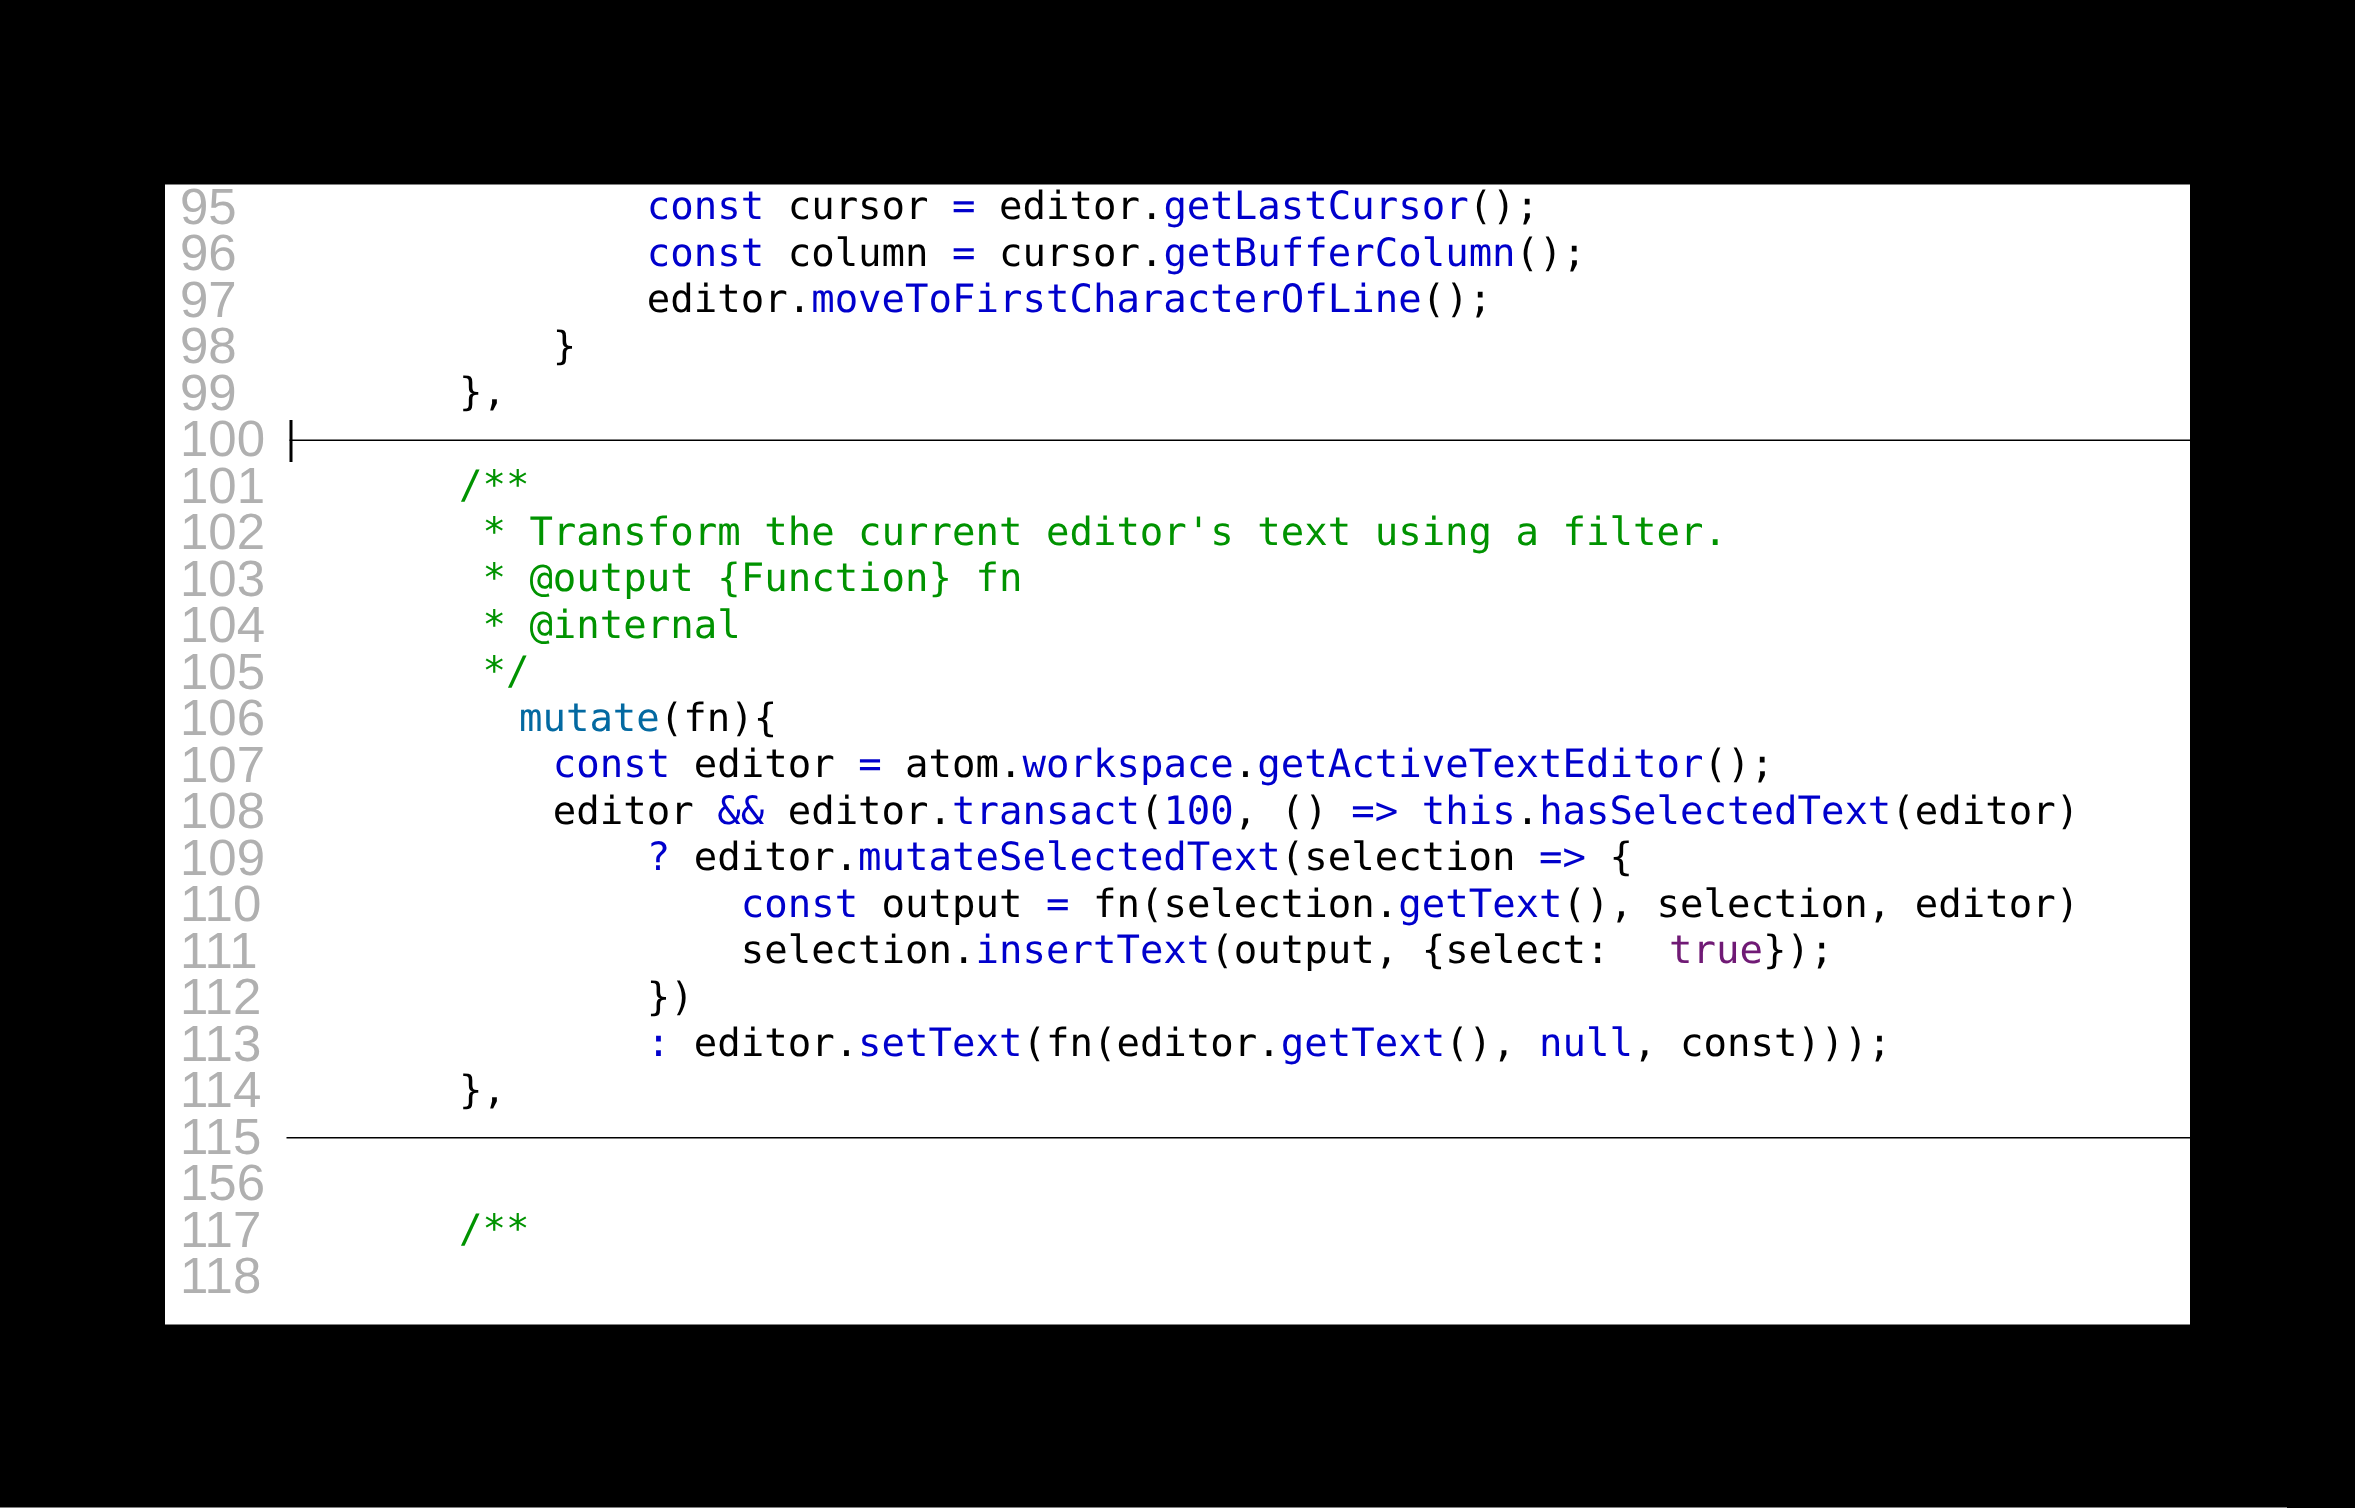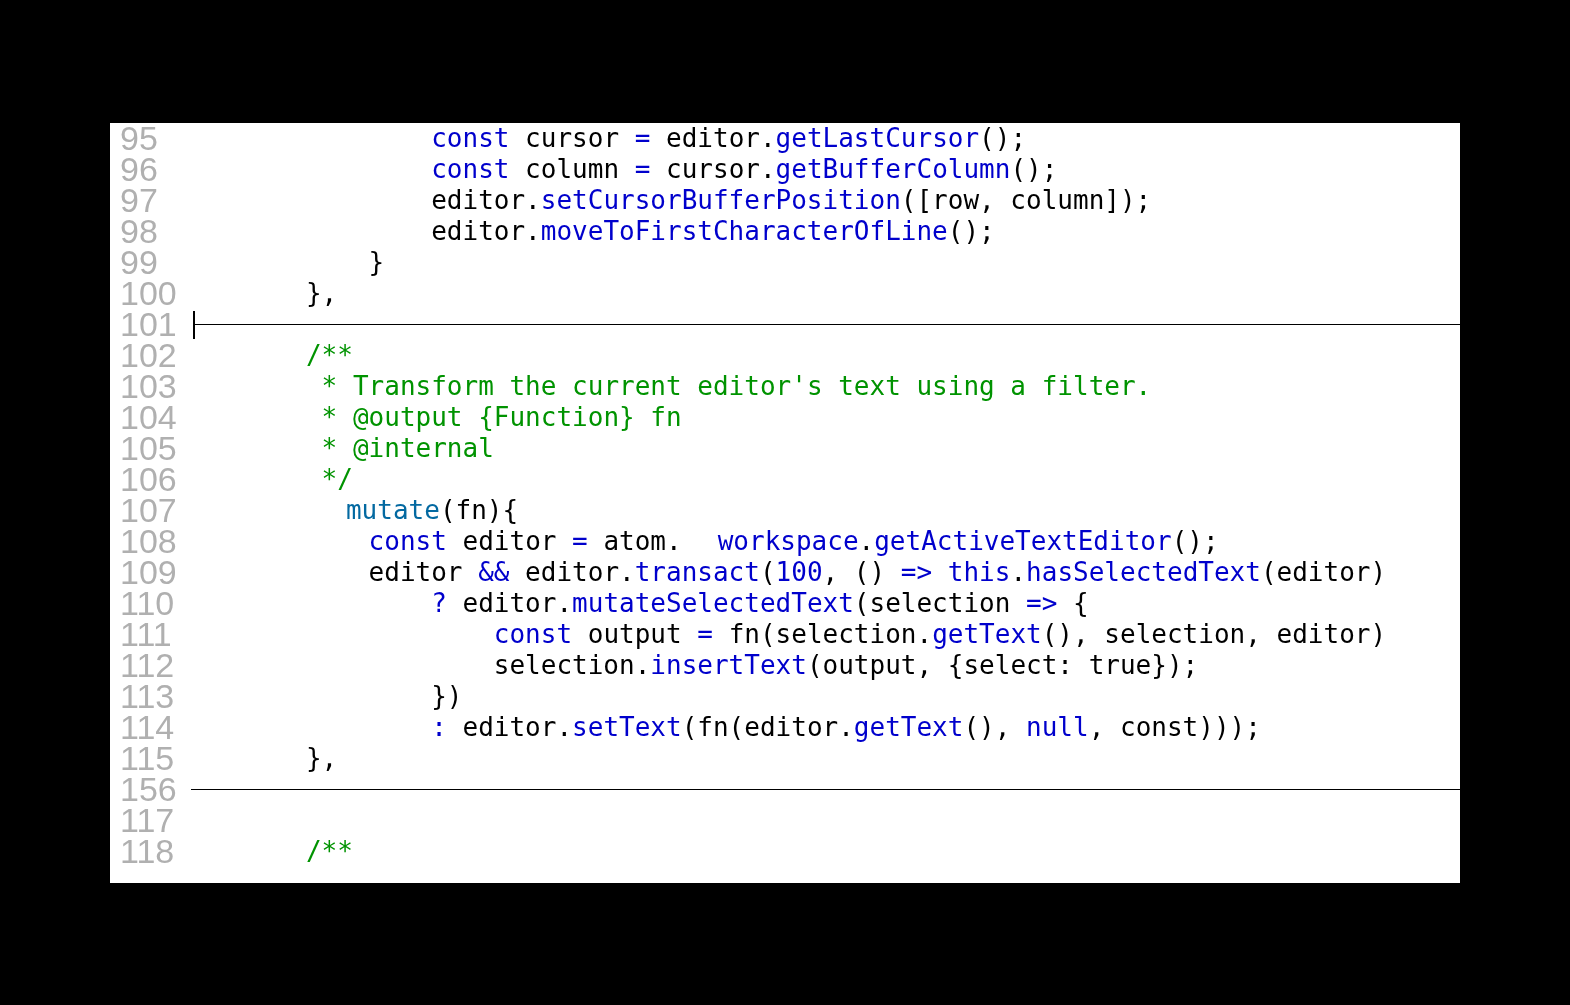--- a/index.html
+++ b/index.html
@@ -122,7 +122,6 @@
     <div class="code-content" id="code">
         <div class="code-line"><span class="tok-plain">                </span><span class="tok-keyword">const</span><span class="tok-plain"> cursor </span><span class="tok-op">=</span><span class="tok-plain"> editor.</span><span class="tok-method">getLastCursor</span><span class="tok-plain">();</span></div>
         <div class="code-line"><span class="tok-plain">                </span><span class="tok-keyword">const</span><span class="tok-plain"> column </span><span class="tok-op">=</span><span class="tok-plain"> cursor.</span><span class="tok-method">getBufferColumn</span><span class="tok-plain">();</span></div>
-        <div class="code-line"><span class="tok-plain">                editor.</span><span class="tok-method">setCursorBufferPosition</span><span class="tok-plain">([row, column]);</span></div>
         <div class="code-line"><span class="tok-plain">                editor.</span><span class="tok-method">moveToFirstCharacterOfLine</span><span class="tok-plain">();</span></div>
         <div class="code-line"><span class="tok-plain">            }</span></div>
         <div class="code-line"><span class="tok-plain">        },</span></div>

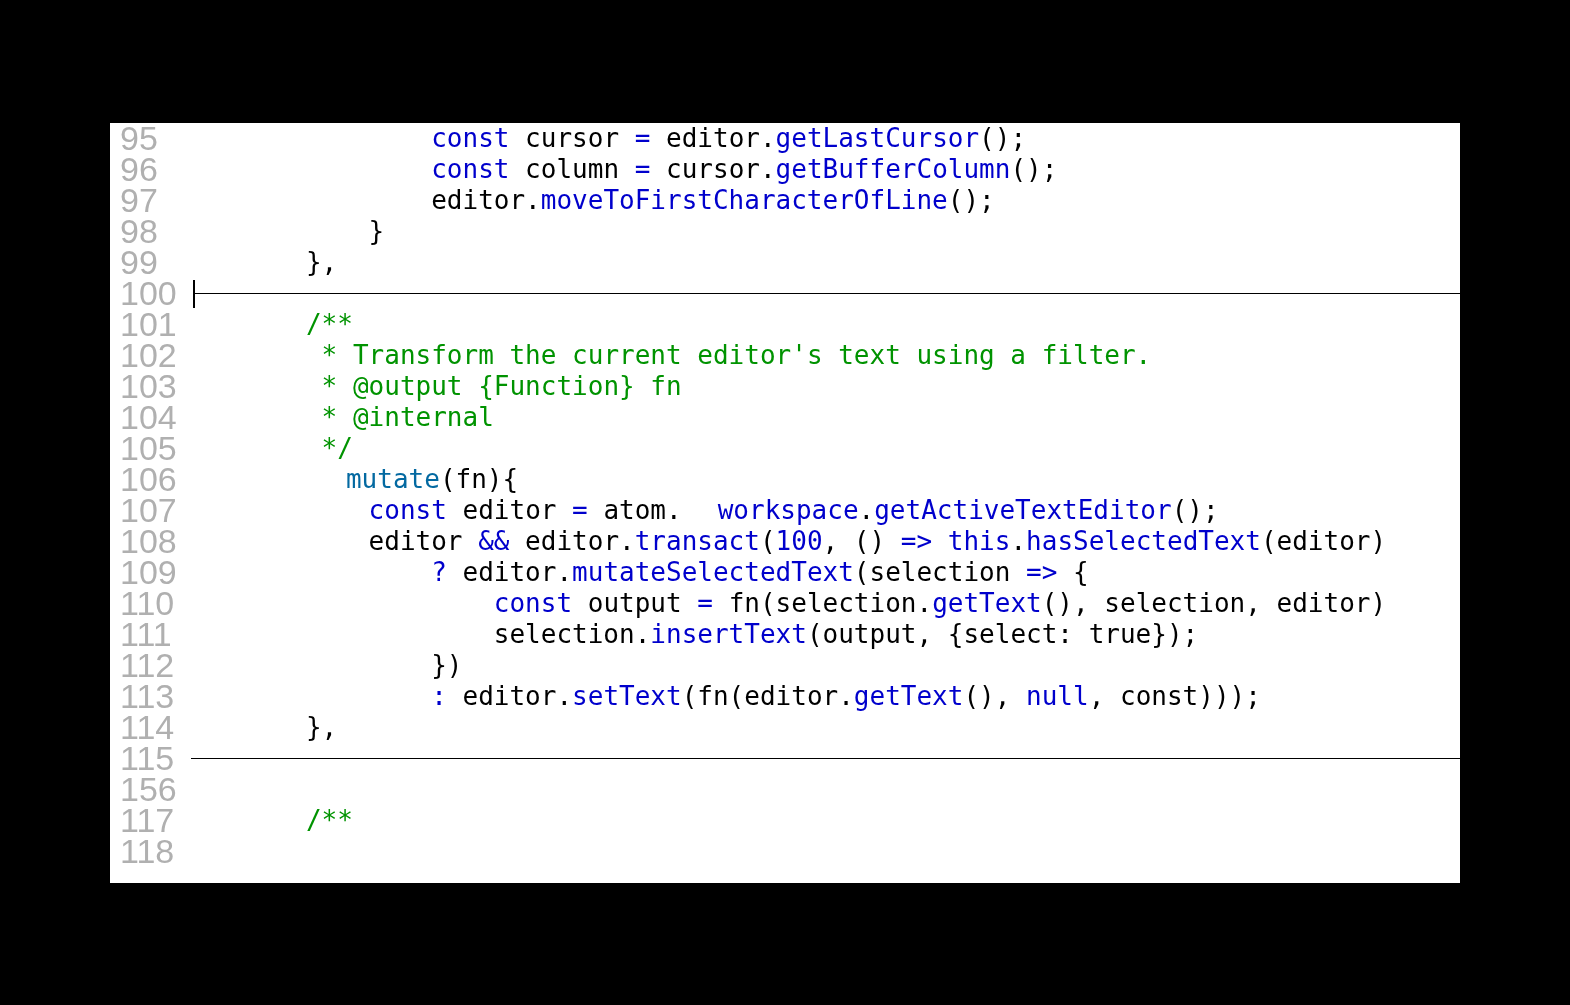--- a/index.html
+++ b/index.html
@@ -56,7 +56,7 @@
     .tok-keyword { color: #0000cc; }
     .tok-def { color: #0369a1; margin-left: 40px; }
     .tok-method { color: #0000cc; }
-    .tok-prop { color: #0000cc; margin-left: 36px; }
+    .tok-prop { color: #0000cc; }
     .tok-num { color: #0000cc; }
     .tok-bool { color: #000000; }
     .tok-null { color: #0000cc; }

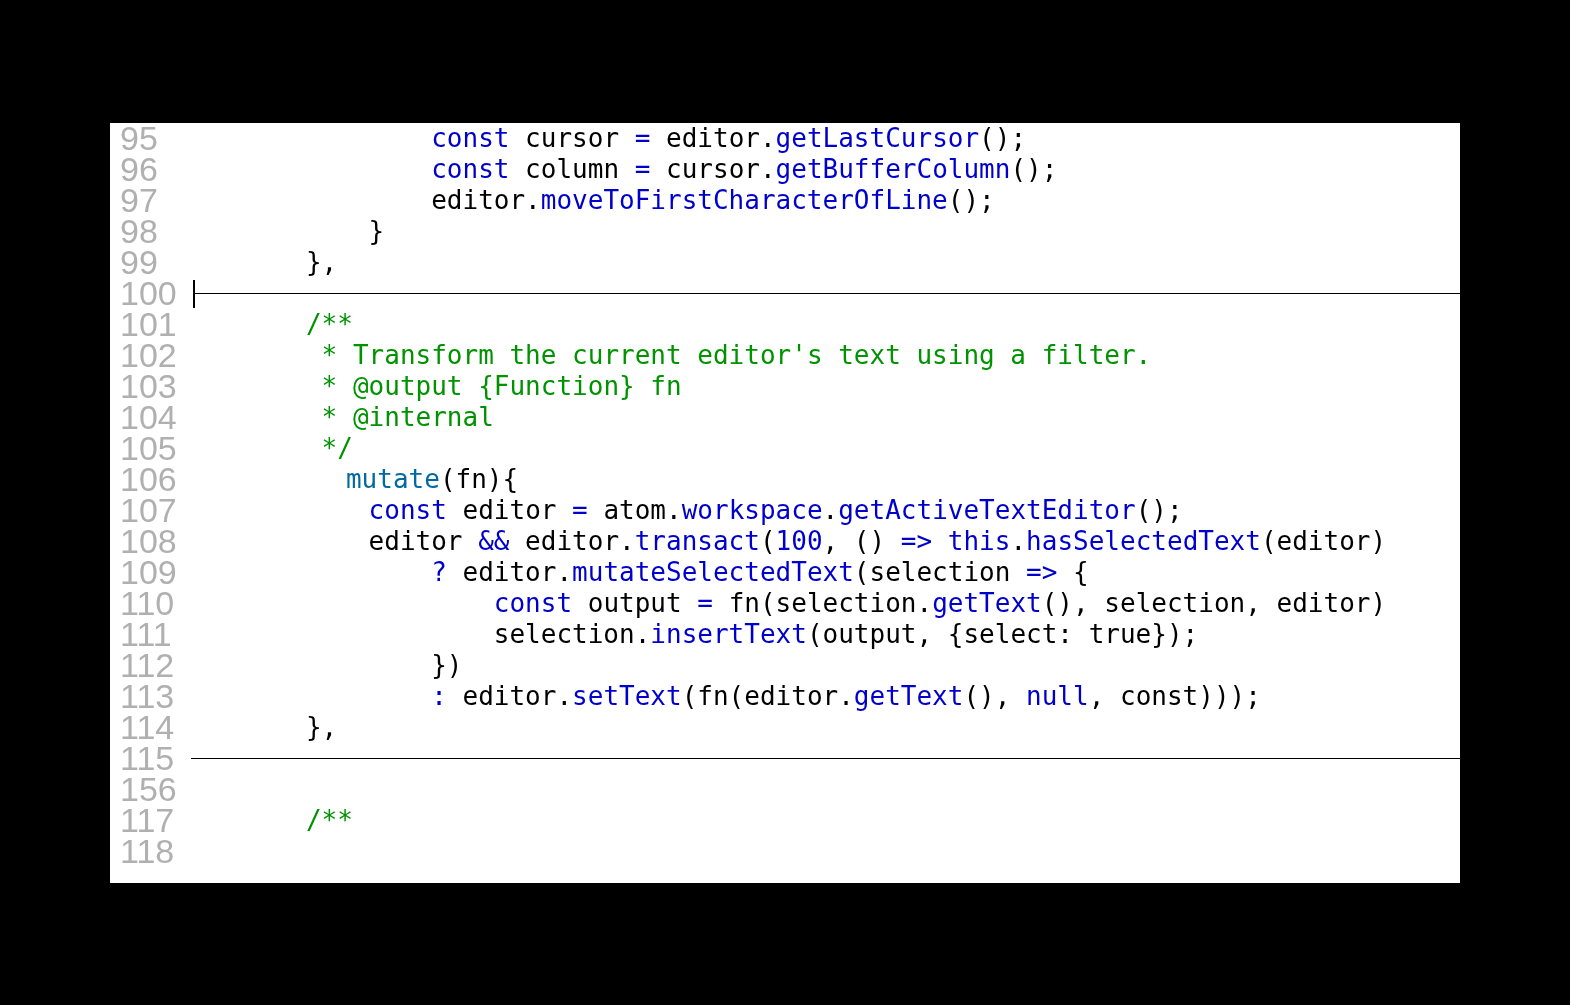--- a/index.html
+++ b/index.html
@@ -58,7 +58,7 @@
     .tok-method { color: #0000cc; }
     .tok-prop { color: #0000cc; }
     .tok-num { color: #0000cc; }
-    .tok-bool { color: #000000; }
+    .tok-bool { color: #701a75; margin-left: 24px; }
     .tok-null { color: #0000cc; }
     .tok-op { color: #0000cc; }
     .tok-comment { color: #009300; }

